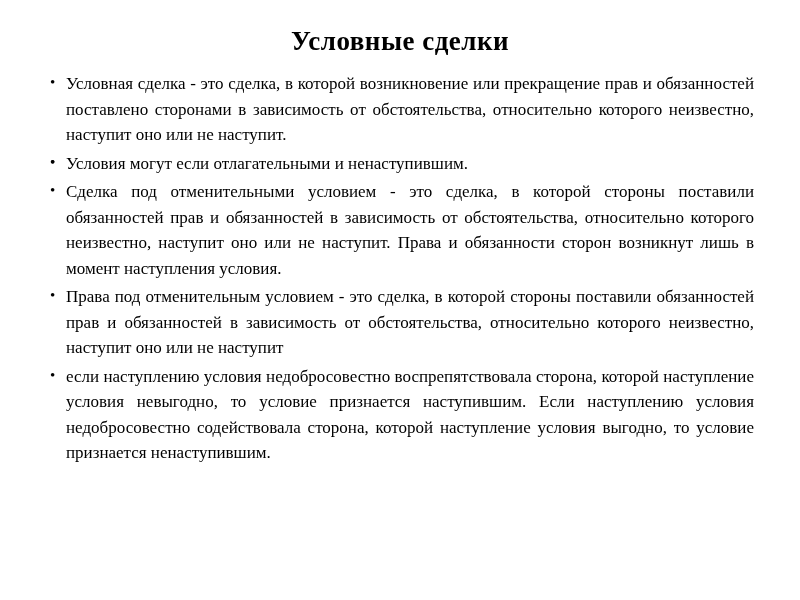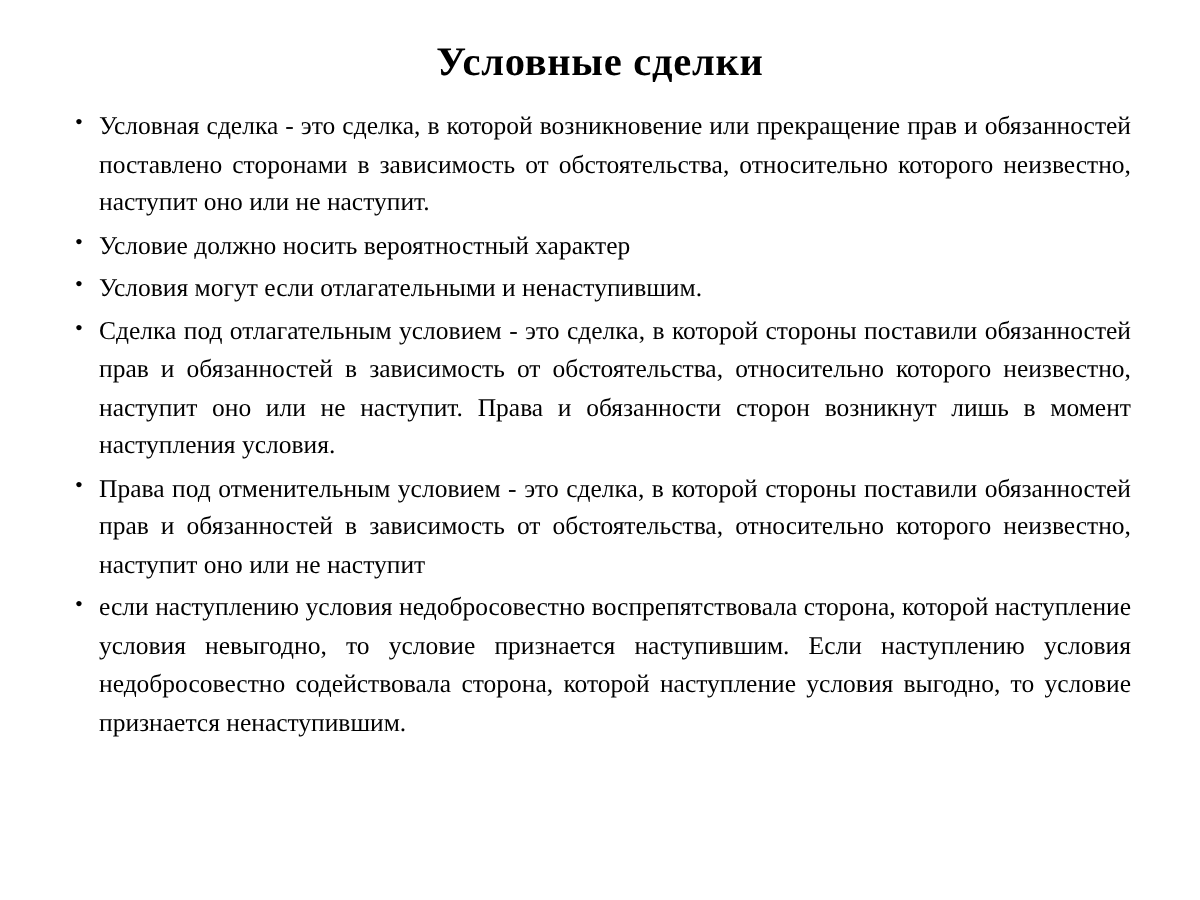--- a/index.html
+++ b/index.html
@@ -55,7 +55,7 @@
   <h1 class="title">Условные сделки</h1>
   <ul class="bullets">
       <li><span class="dot">•</span><span class="b">Условная сделка - </span><span>это сделка, в которой возникновение или прекращение прав и обязанностей поставлено сторонами в зависимость от обстоятельства, относительно которого неизвестно, наступит оно или не наступит.</span></li>
-      <li><span class="dot">•</span><span>Условие должно носить вероятностный характер</span></li>
+      <li><span class="dot">•</span></li>
       <li><span class="dot">•</span><span>Условия могут если </span><span class="b">отлагательными и ненаступившим.</span></li>
       <li><span class="dot">•</span><span class="b">Сделка под отлагательным условием - </span><span>это сделка, в которой стороны поставили </span><span class="b">обязанностей</span><span> прав и обязанностей в зависимость от обстоятельства, относительно которого неизвестно, наступит оно или не наступит. Права и обязанности сторон возникнут лишь в момент наступления условия.</span></li>
       <li><span class="dot">•</span><span class="b">Права под отменительным условием - </span><span>это сделка, в которой стороны поставили </span><span class="b">обязанностей</span><span> прав и обязанностей в зависимость от обстоятельства, относительно которого неизвестно, наступит оно или не наступит</span></li>

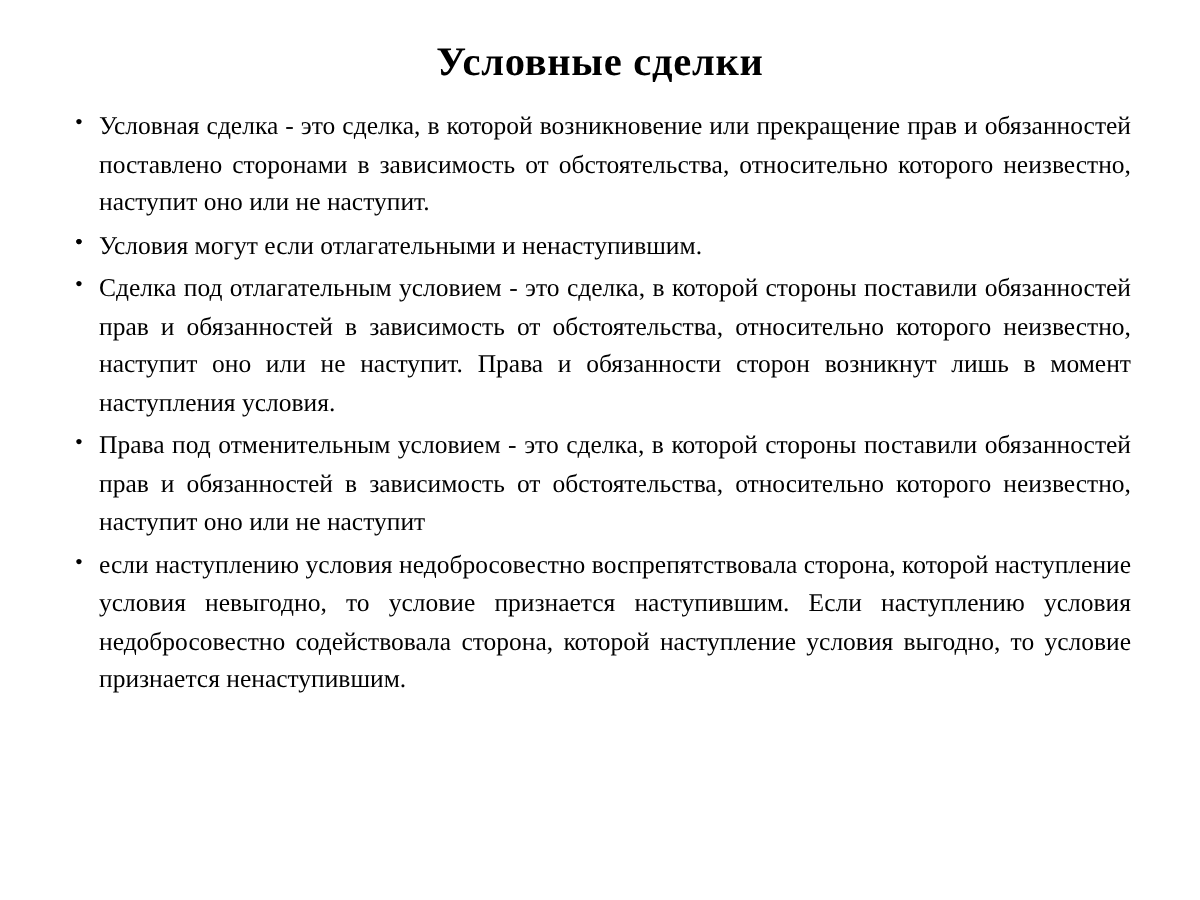--- a/index.html
+++ b/index.html
@@ -57,7 +57,7 @@
       <li><span class="dot">•</span><span class="b">Условная сделка - </span><span>это сделка, в которой возникновение или прекращение прав и обязанностей поставлено сторонами в зависимость от обстоятельства, относительно которого неизвестно, наступит оно или не наступит.</span></li>
       <li><span class="dot">•</span></li>
       <li><span class="dot">•</span><span>Условия могут если </span><span class="b">отлагательными и ненаступившим.</span></li>
-      <li><span class="dot">•</span><span class="b">Сделка под отлагательным условием - </span><span>это сделка, в которой стороны поставили </span><span class="b">обязанностей</span><span> прав и обязанностей в зависимость от обстоятельства, относительно которого неизвестно, наступит оно или не наступит. Права и обязанности сторон возникнут лишь в момент наступления условия.</span></li>
+      <li><span class="dot">•</span><span class="b">Сделка под отменительными условием - </span><span>это сделка, в которой стороны поставили </span><span class="b">обязанностей</span><span> прав и обязанностей в зависимость от обстоятельства, относительно которого неизвестно, наступит оно или не наступит. Права и обязанности сторон возникнут лишь в момент наступления условия.</span></li>
       <li><span class="dot">•</span><span class="b">Права под отменительным условием - </span><span>это сделка, в которой стороны поставили </span><span class="b">обязанностей</span><span> прав и обязанностей в зависимость от обстоятельства, относительно которого неизвестно, наступит оно или не наступит</span></li>
       <li><span class="dot">•</span><span>если наступлению условия </span><span class="b">недобросовестно</span><span> воспрепятствовала сторона, которой наступление условия невыгодно, то условие признается наступившим. Если наступлению условия </span><span class="b">недобросовестно</span><span> содействовала сторона, которой наступление условия выгодно, то условие признается ненаступившим.</span></li>
     </ul>

